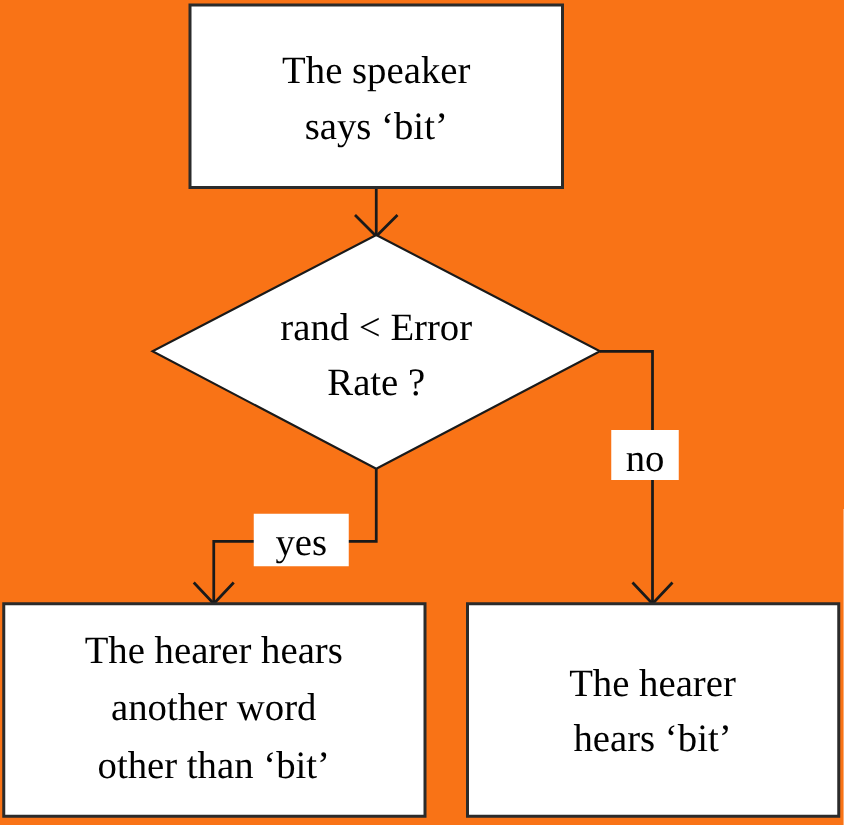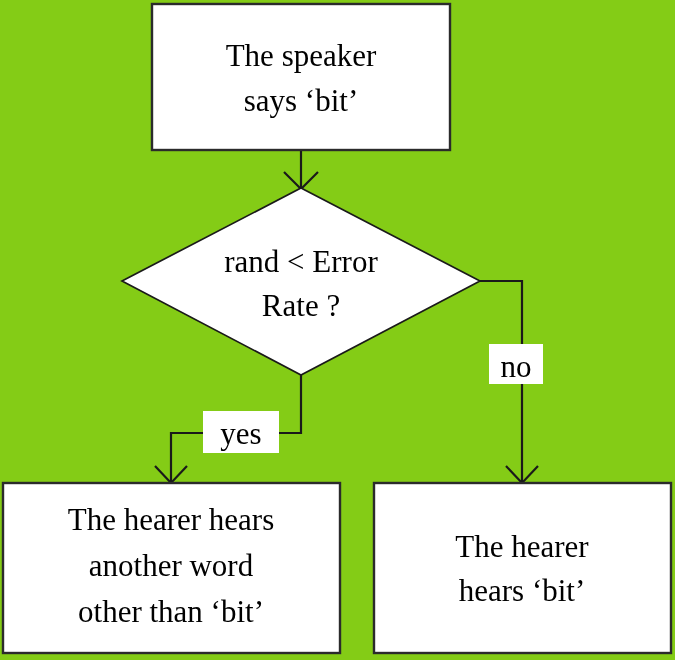--- a/index.html
+++ b/index.html
@@ -18,7 +18,7 @@
     position: relative;
     width: 675px;
     height: 660px;
-    background: #84cc16;
+    background: #f97316;
   }
   svg#flow-svg {
     position: absolute;

